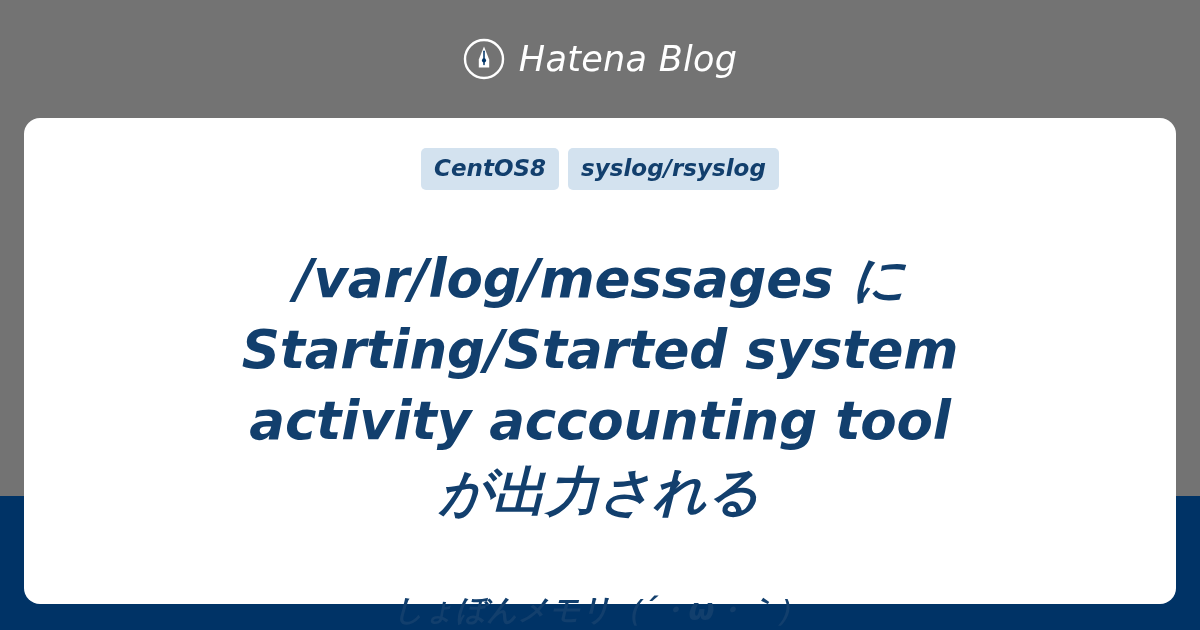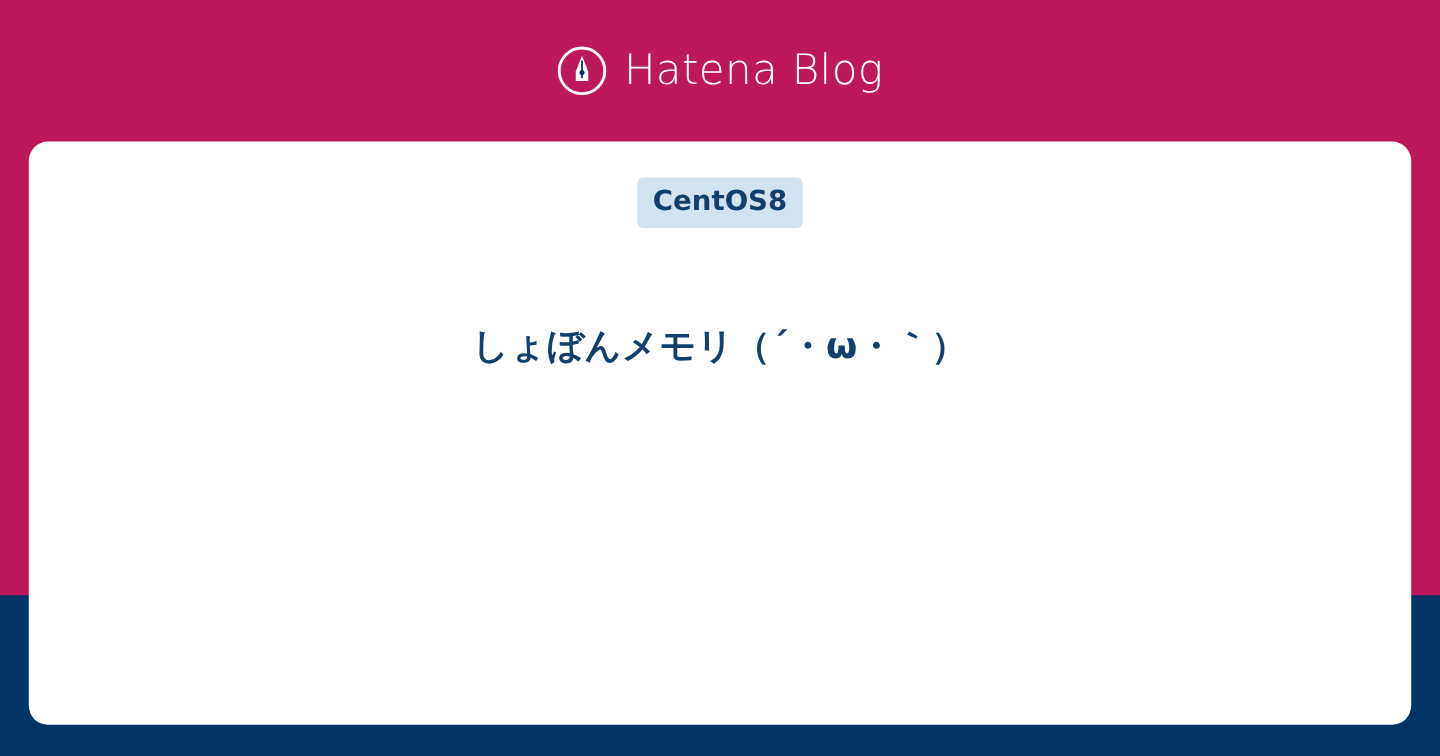--- a/index.html
+++ b/index.html
@@ -19,8 +19,9 @@
     position: relative;
     width: 1200px;
     height: 496px;
-    background: #be185d;
+    background: #737373;
     box-sizing: border-box;
+    font-style: italic;
   }
 
   

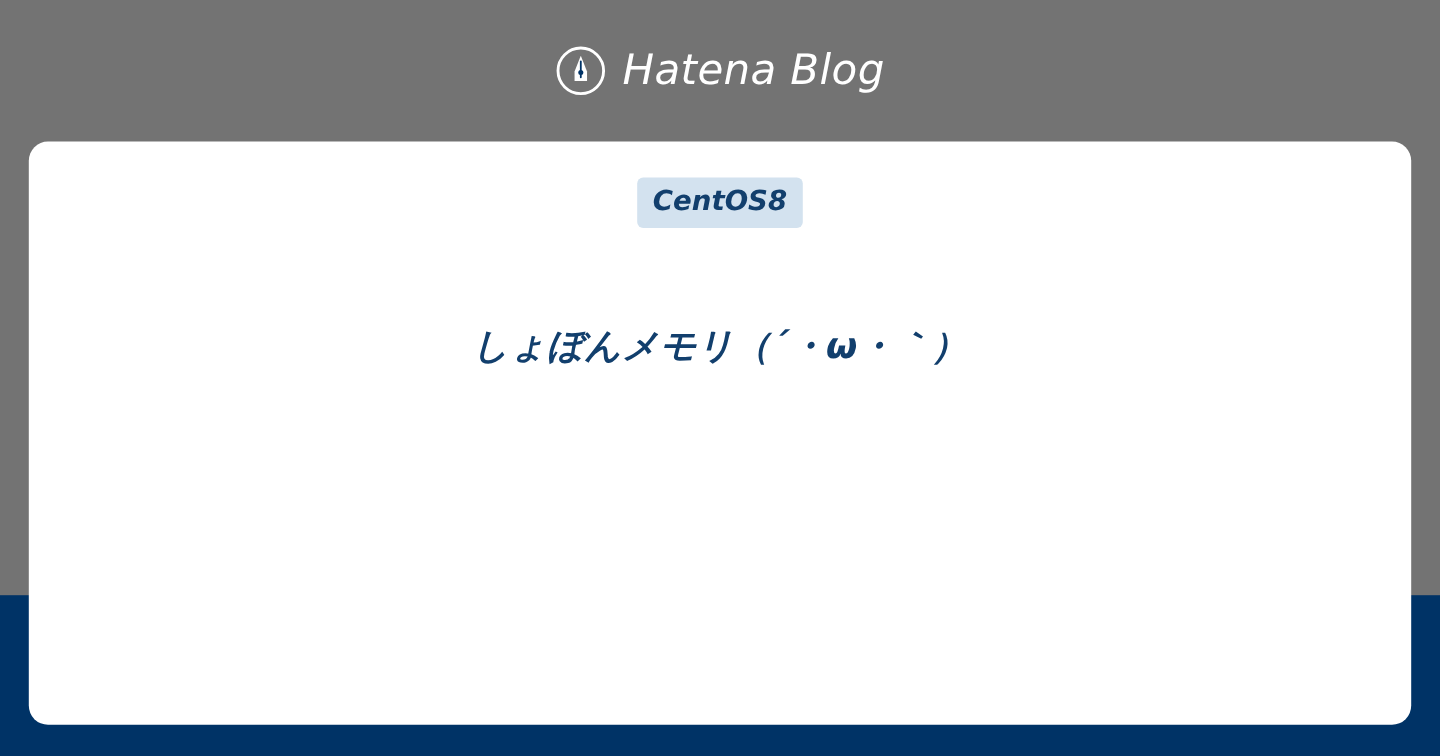--- a/index.html
+++ b/index.html
@@ -141,6 +141,7 @@
 
     <div class="tag-list">
       <span class="tag-pill">CentOS8</span>
+      <span class="tag-pill">syslog/rsyslog</span>
     </div>
 
 

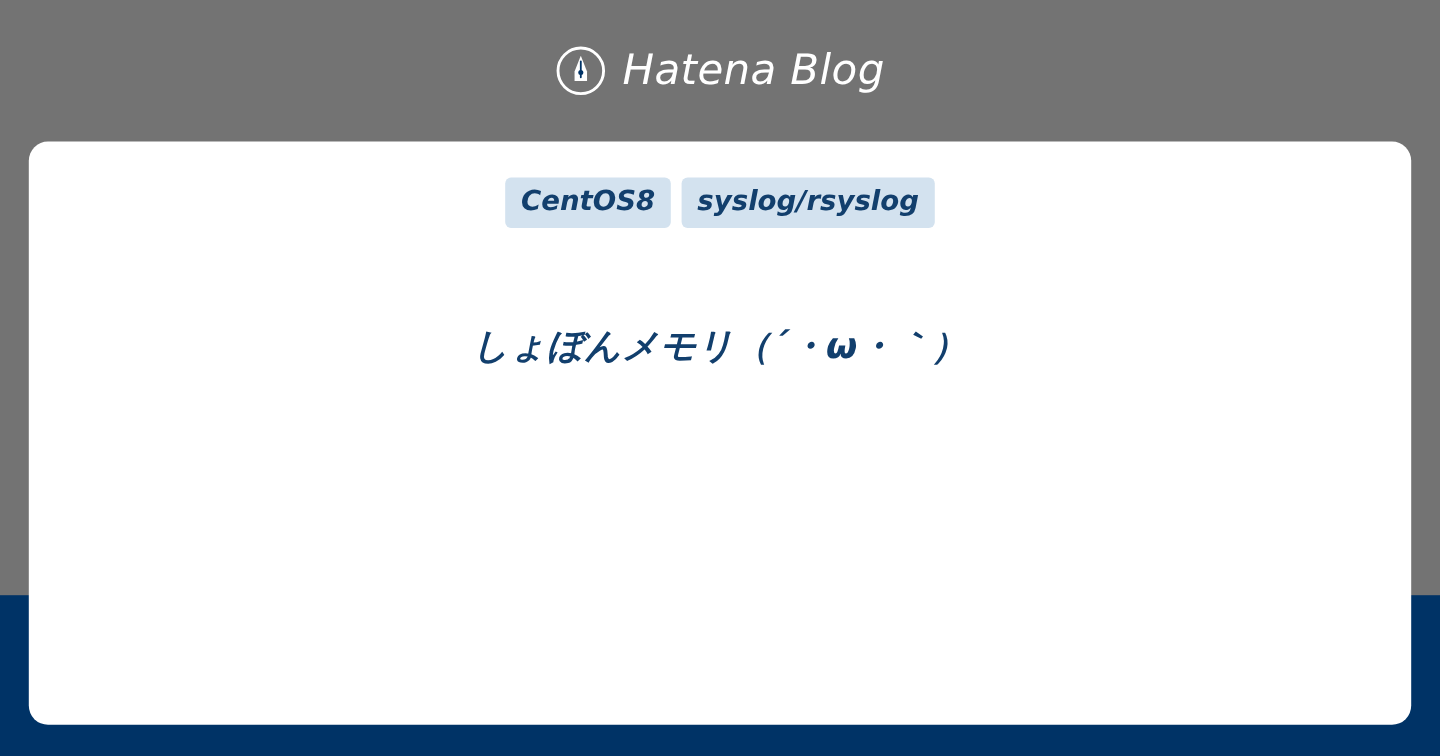--- a/index.html
+++ b/index.html
@@ -144,6 +144,7 @@
       <span class="tag-pill">syslog/rsyslog</span>
     </div>
 
+    <h1 class="entry-title">/var/log/messages に Starting/Started system activity accounting tool が出力される</h1>
 
     <div class="blog-name">しょぼんメモリ（´・ω・｀）</div>
 

